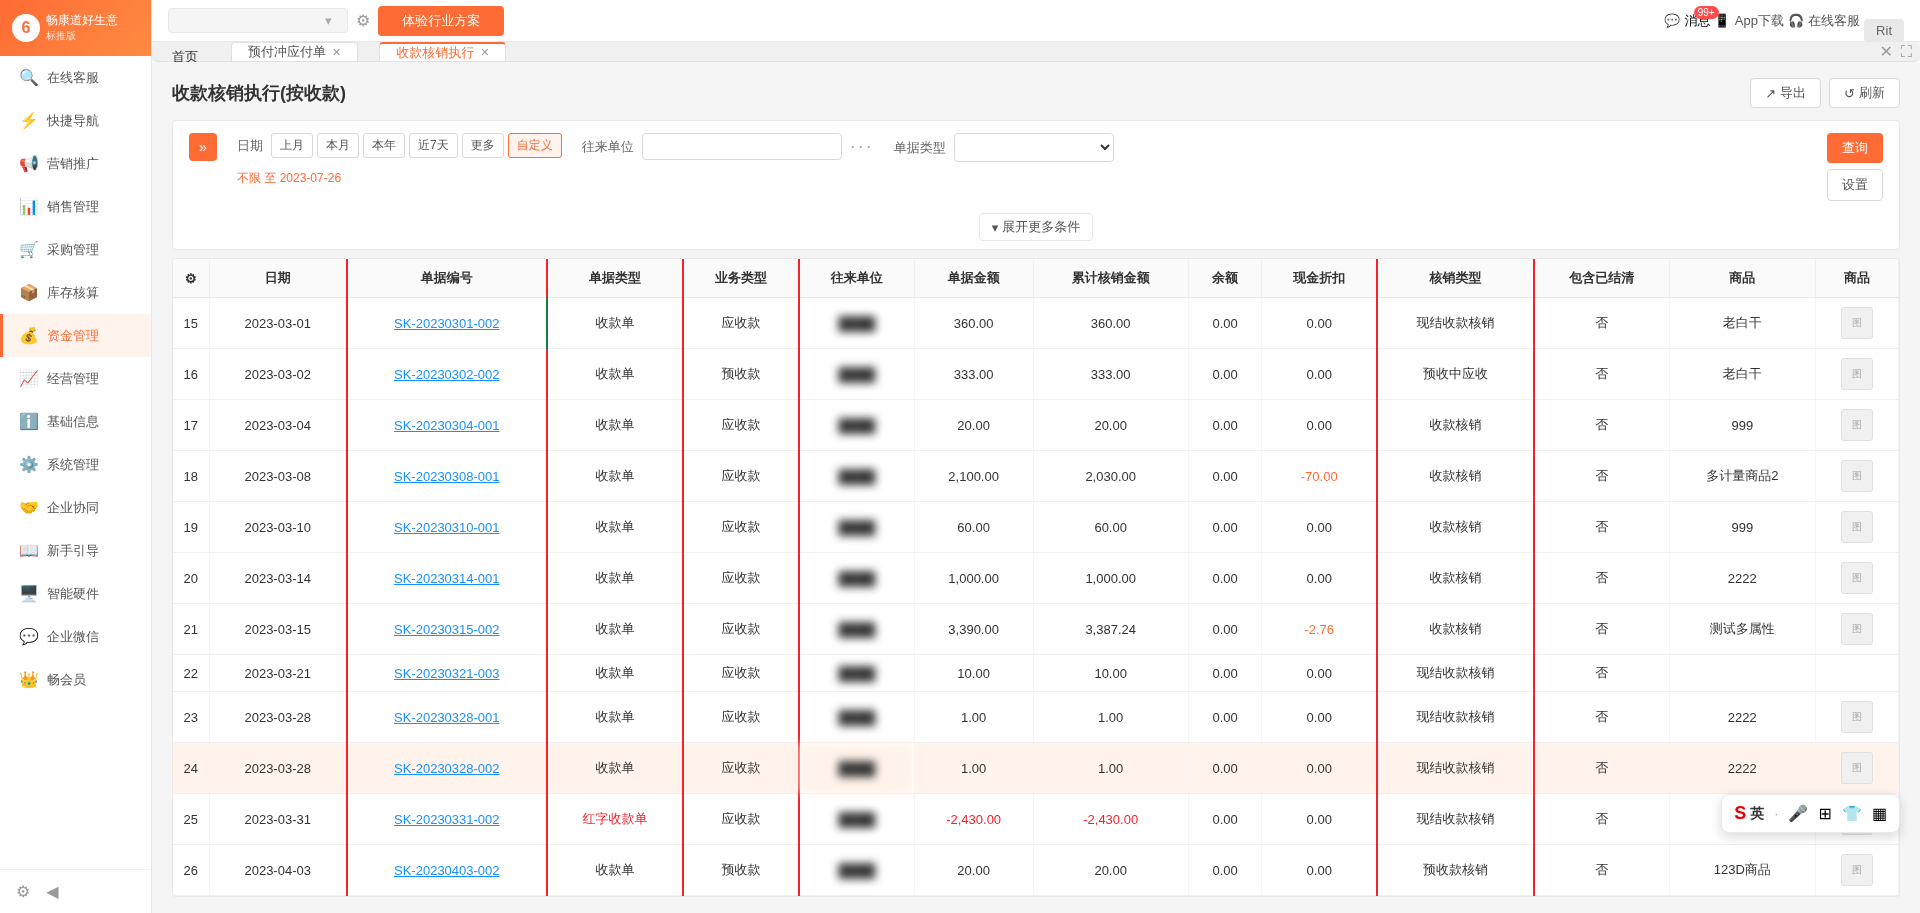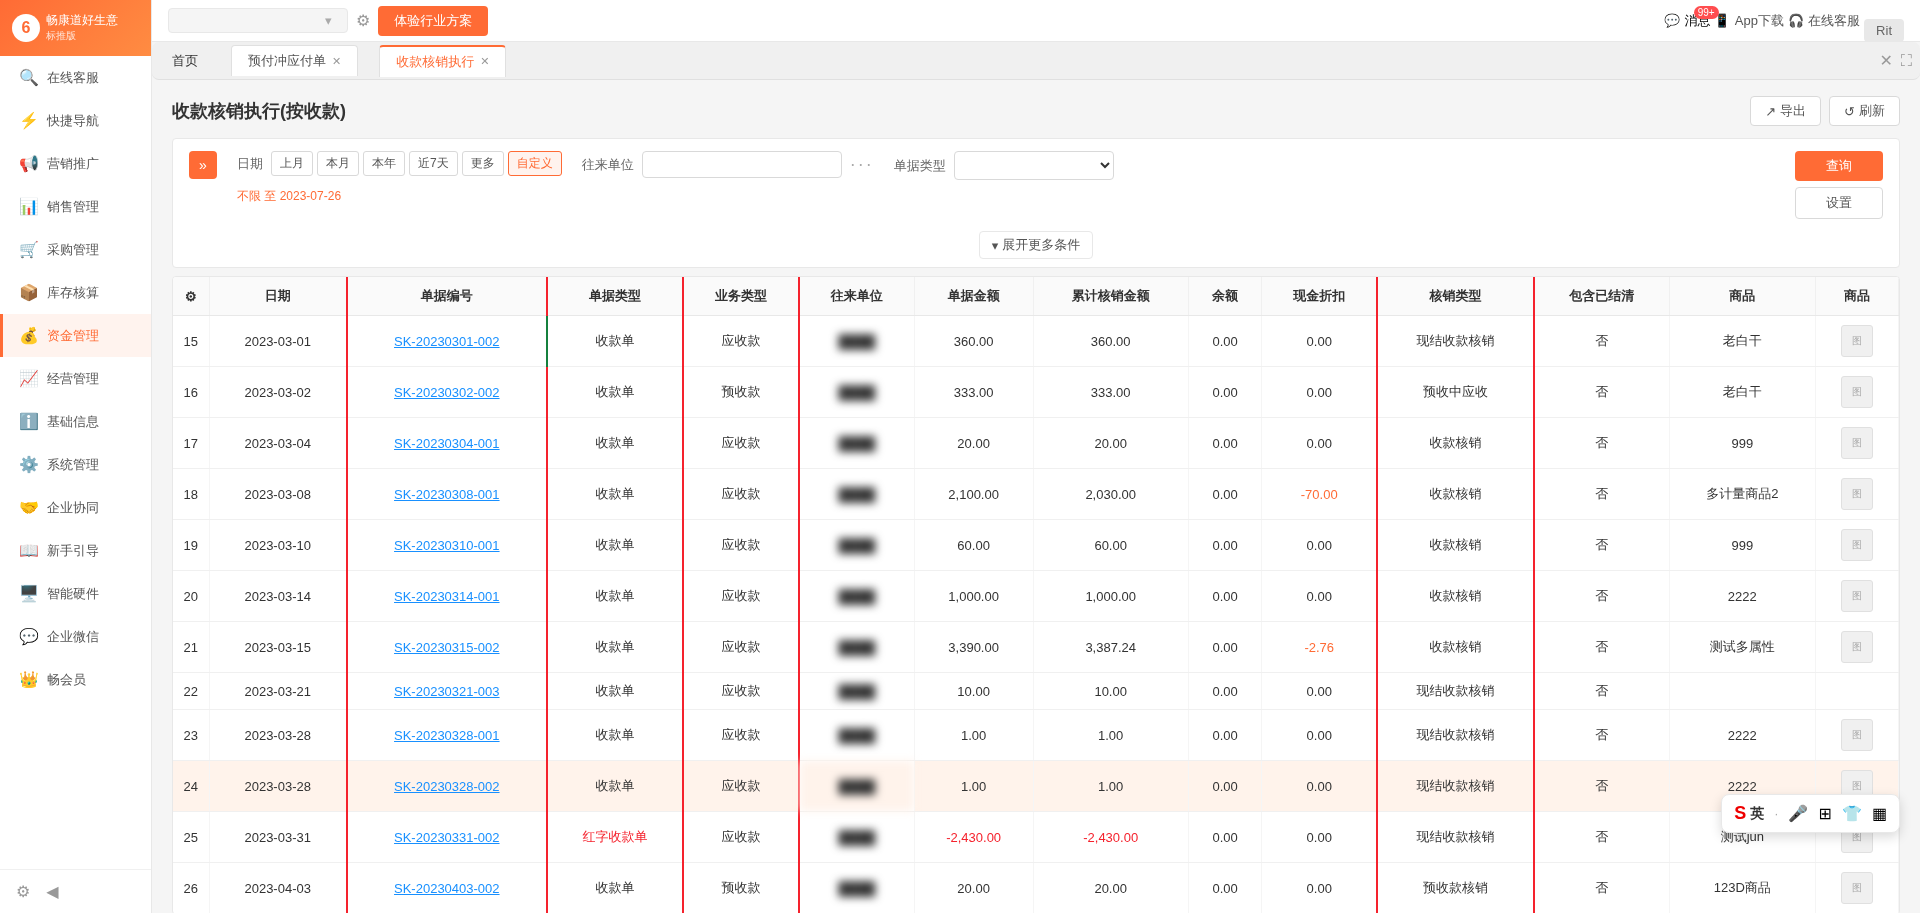--- a/index.html
+++ b/index.html
@@ -87,7 +87,7 @@
     .btn-orange {
       background: #ff6b35; color: #fff;
       border: none; border-radius: 4px;
-      padding: 6px 16px; cursor: pointer;
+      padding: 6px 24px; cursor: pointer;
       font-size: 13px;
     }
     .topbar-right { display: flex; align-items: center; gap: 4px; }

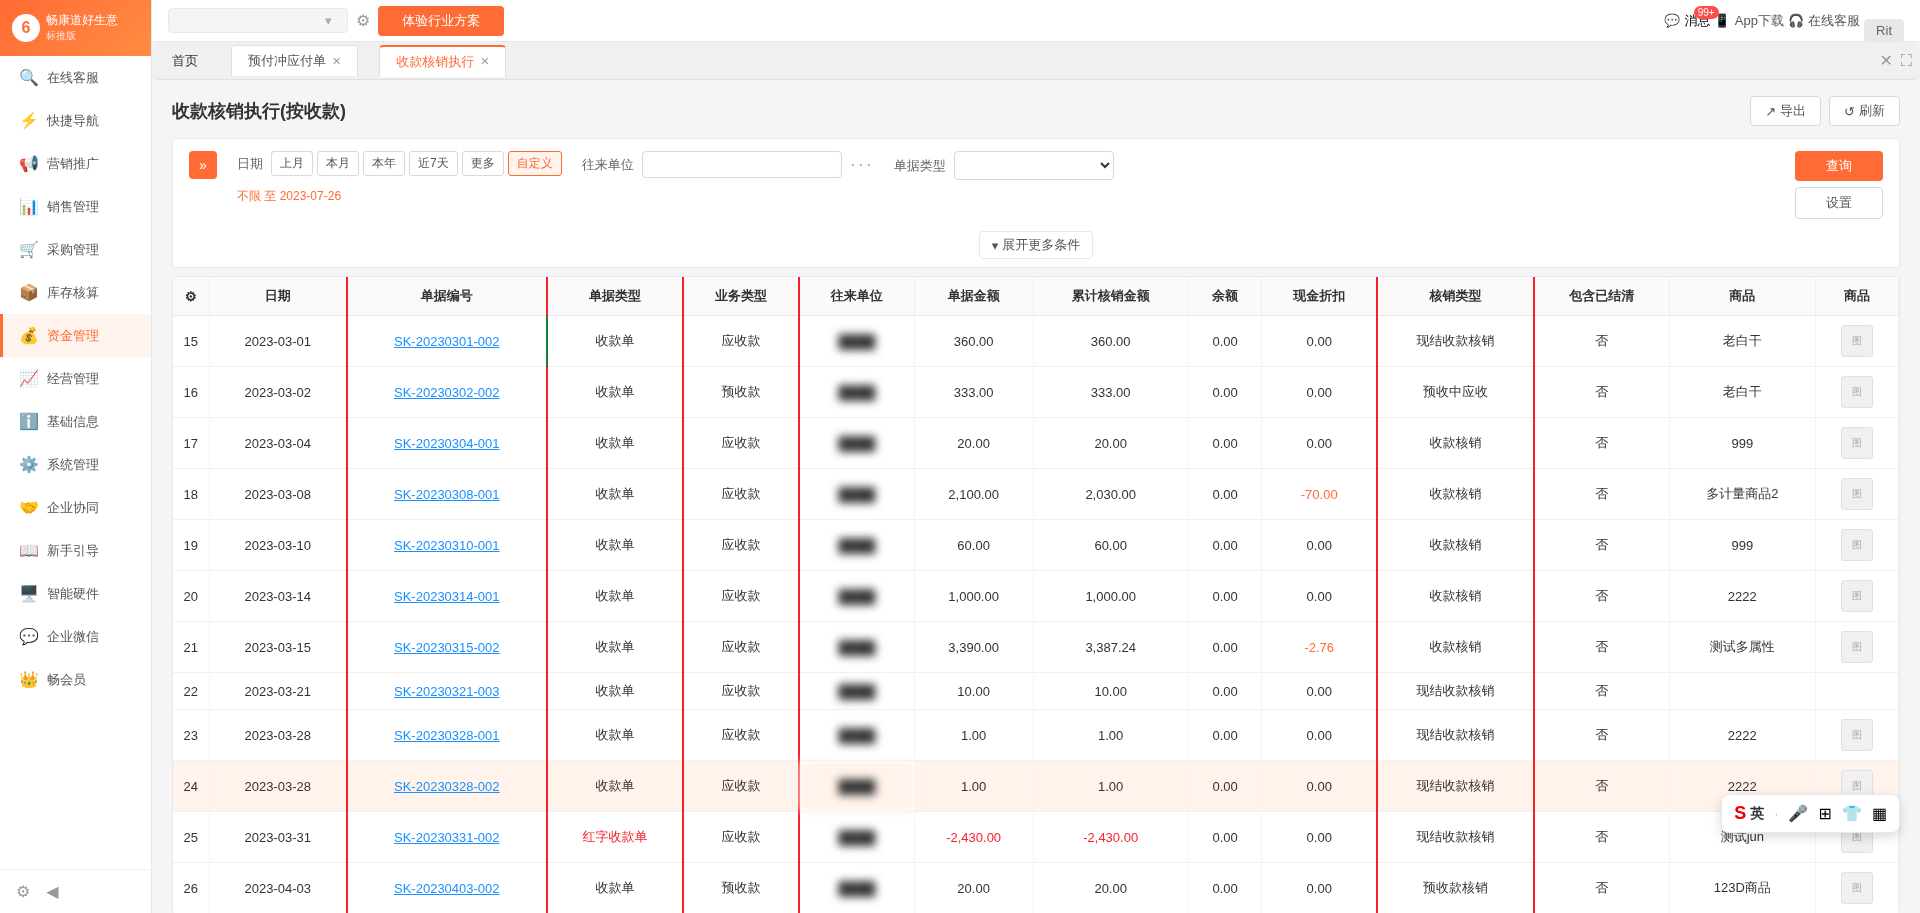--- a/index.html
+++ b/index.html
@@ -104,9 +104,8 @@
     .tabbar {
       background: #f0f0f0;
       display: flex;
-      align-items: center;
       padding: 0 8px;
-      height: 38px;
+      height: 20px;
       border-bottom: 1px solid #e0e0e0;
       gap: 2px;
       border-radius: 7px;

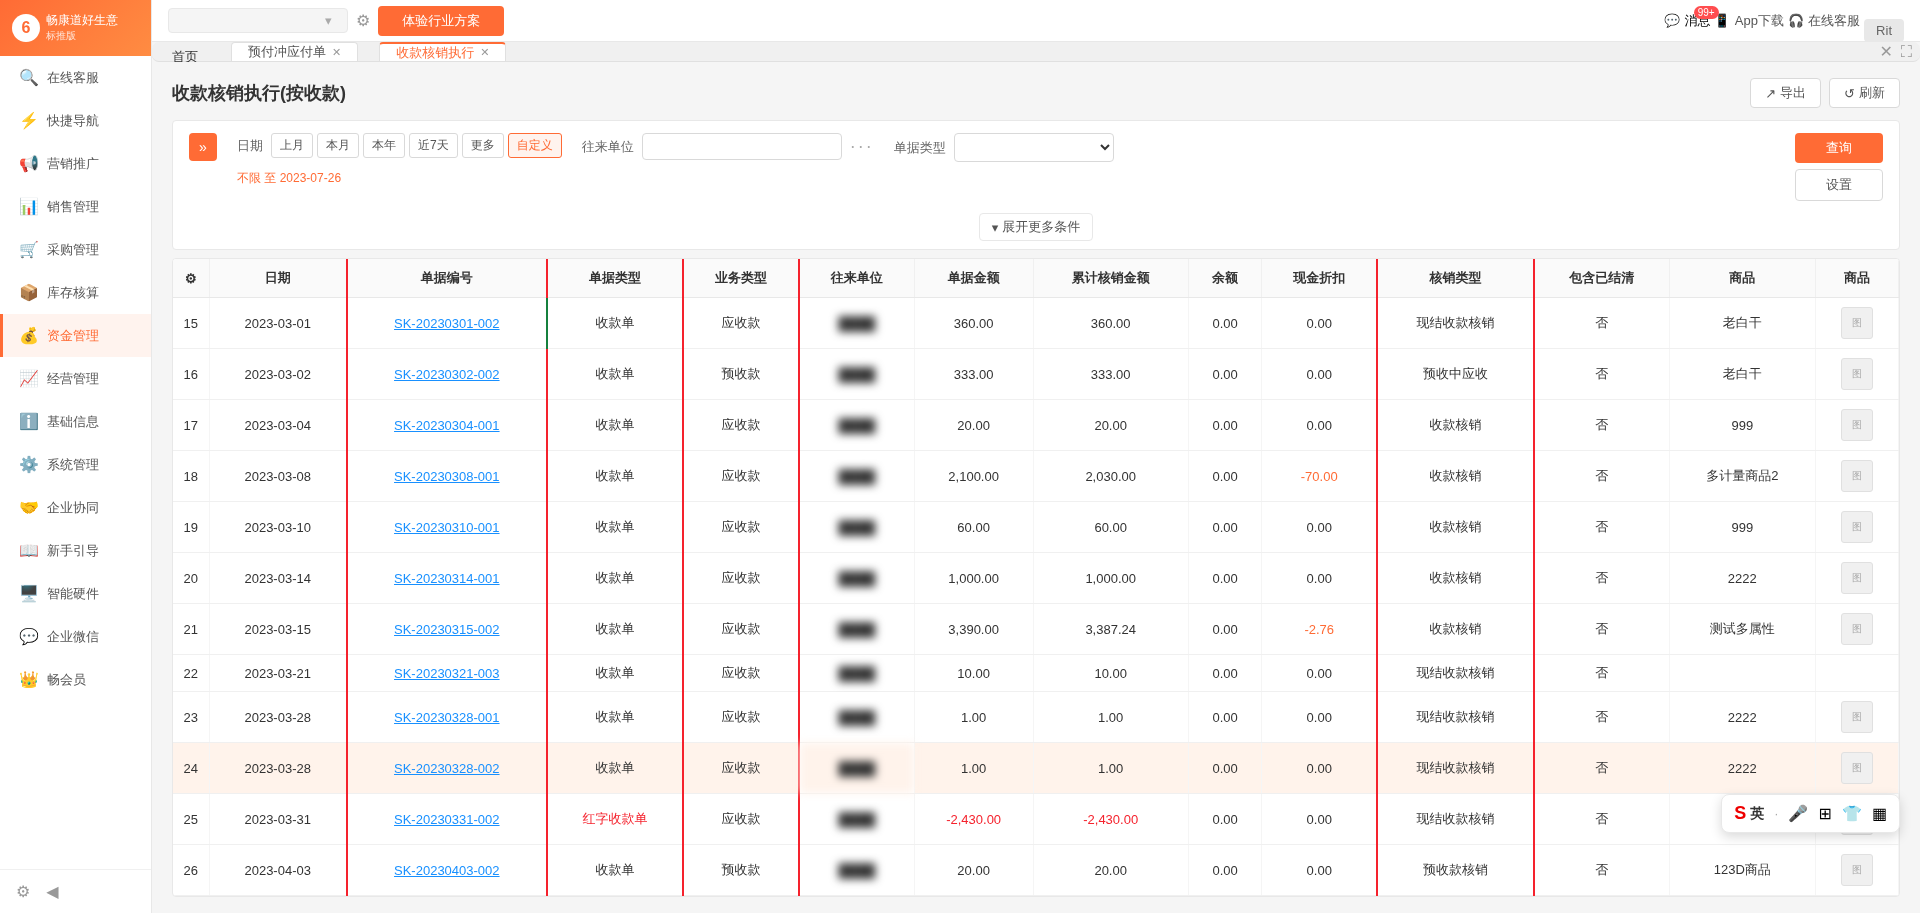--- a/index.html
+++ b/index.html
@@ -171,7 +171,7 @@
     }
     .btn-set {
       background: #fff; color: #555; border: 1px solid #d9d9d9;
-      border-radius: 4px; padding: 6px 30px; cursor: pointer; font-size: 13px;
+      border-radius: 4px; padding: 6px 14px; cursor: pointer; font-size: 13px;
     }
 
     

